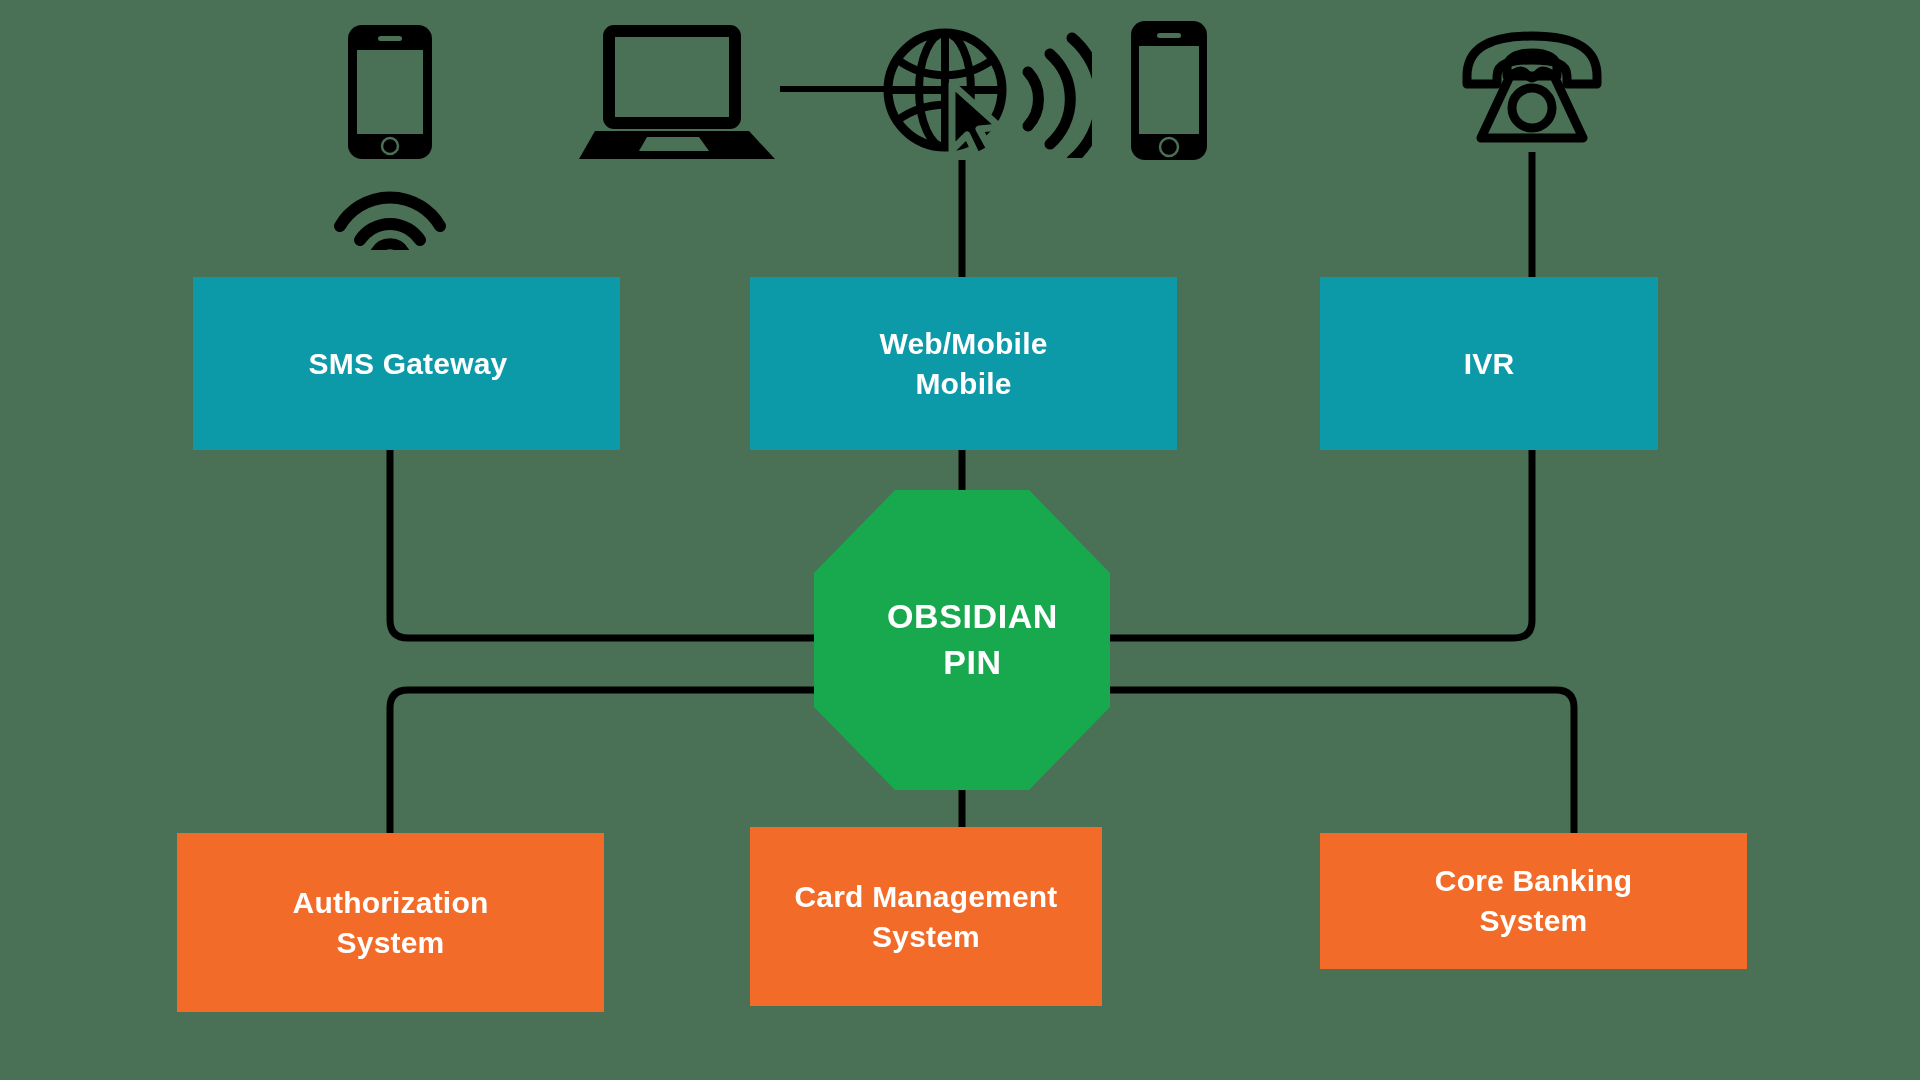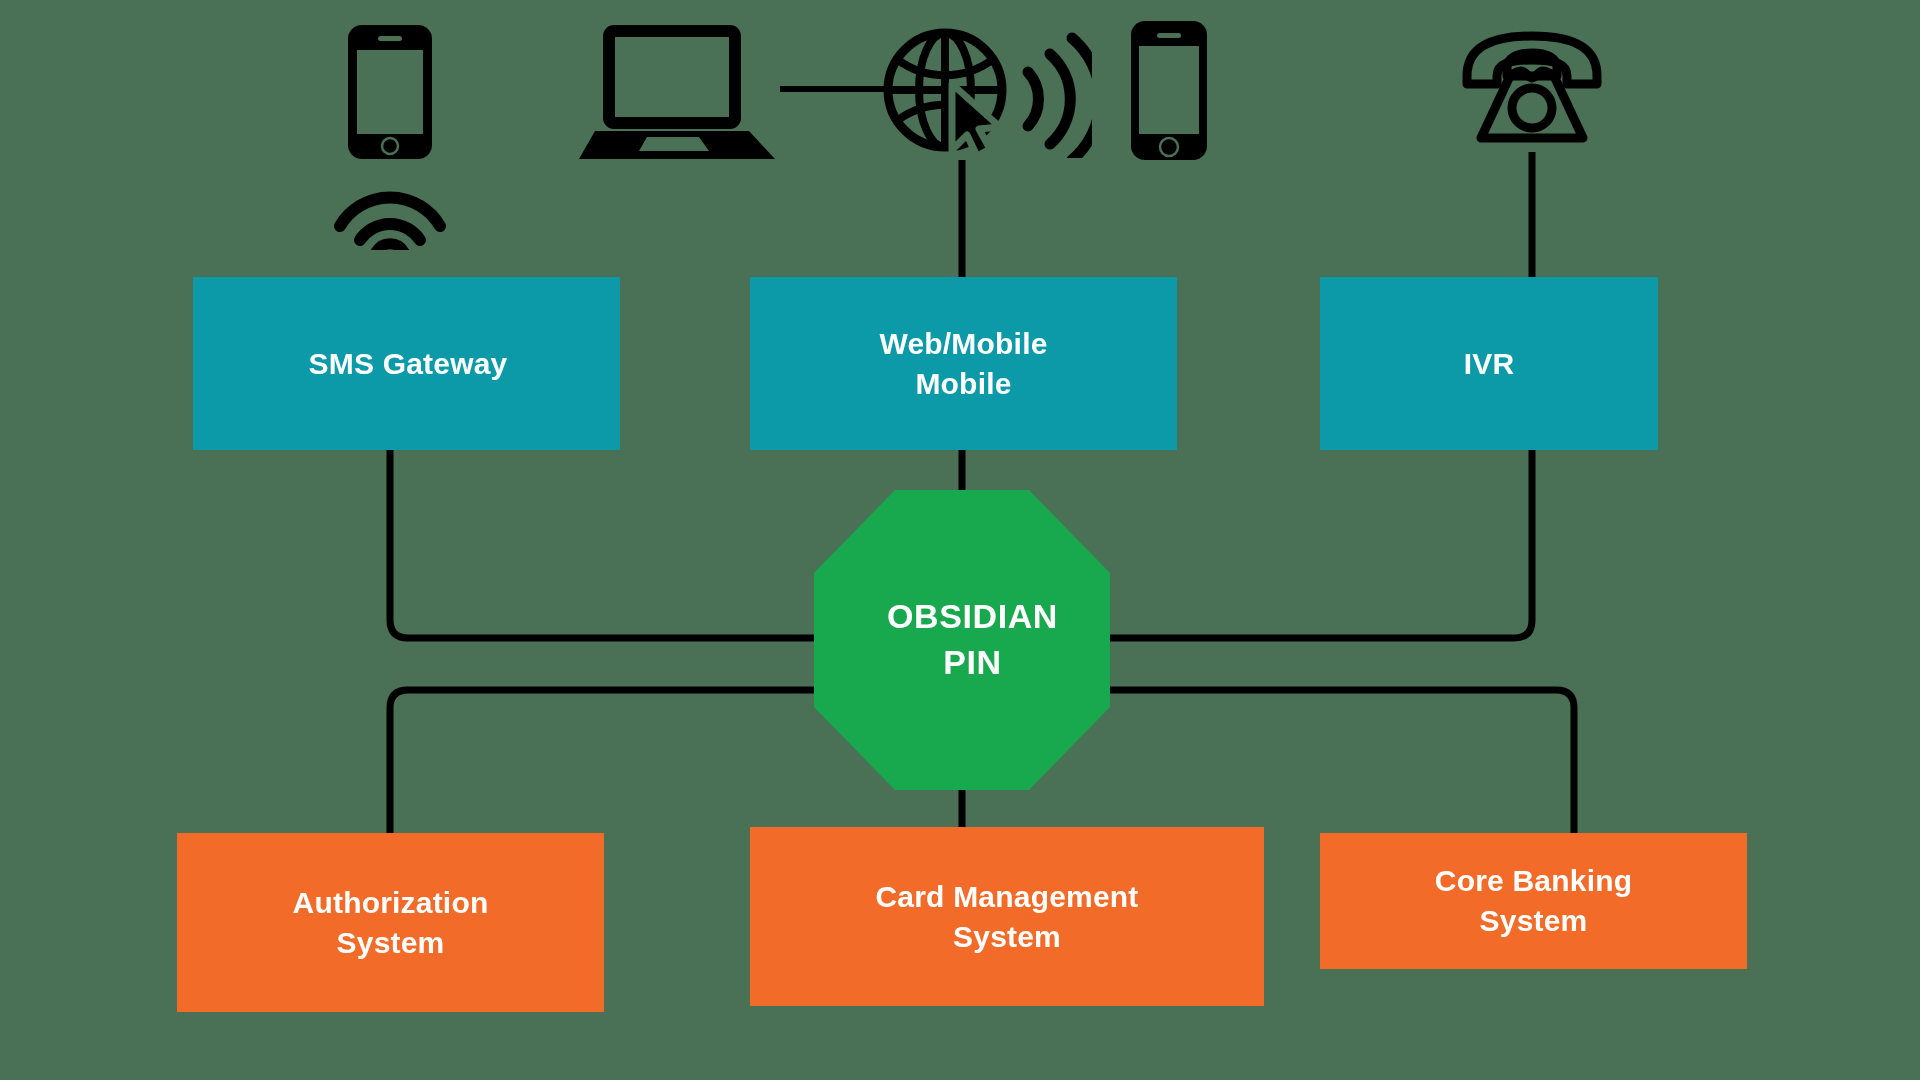--- a/index.html
+++ b/index.html
@@ -194,7 +194,7 @@
     </div>
   </div>
 
-  <div class="node-box orange" style="left:750px; top:827px; width:514px; height:179px;align-items:center;">
+  <div class="node-box orange" style="left:750px; top:827px; width:352px; height:179px;align-items:center;">
     <div>
       <div>Card Management</div>
       <div>System</div>

